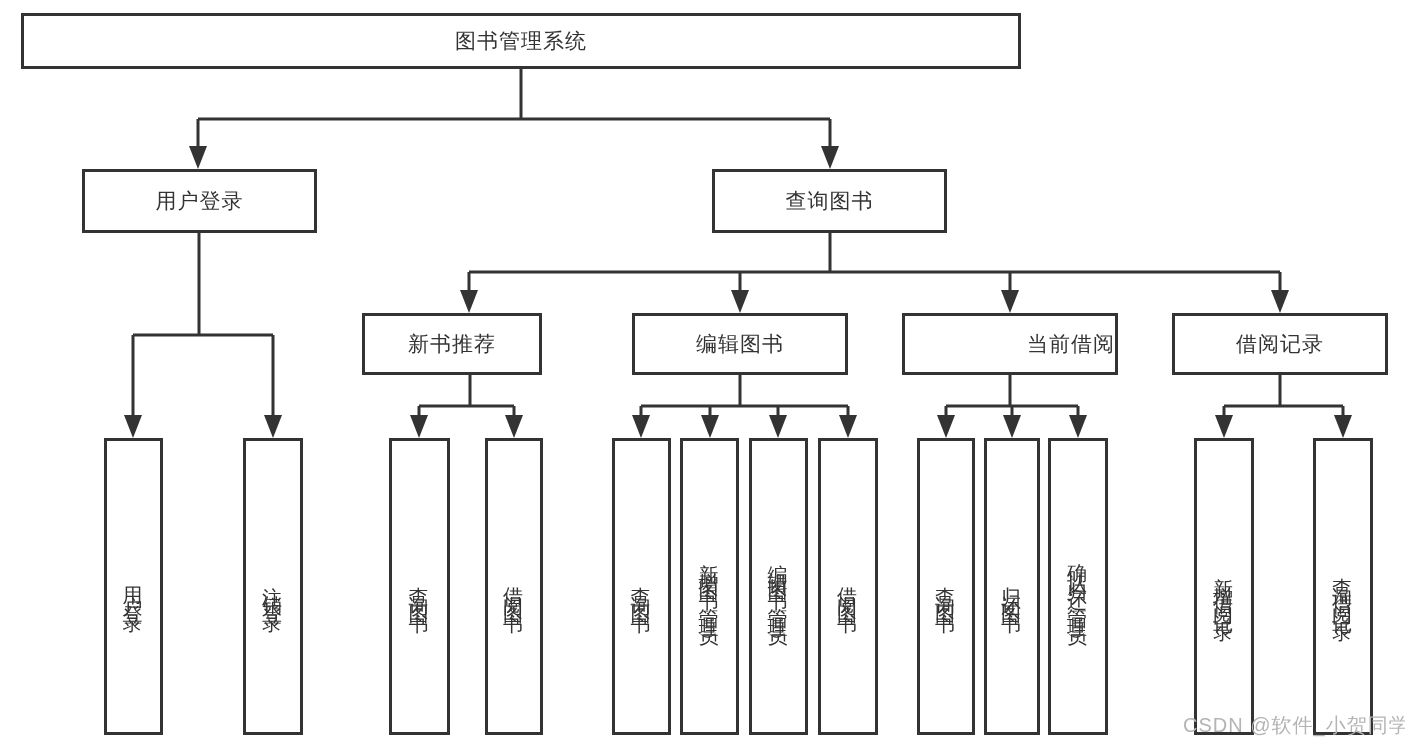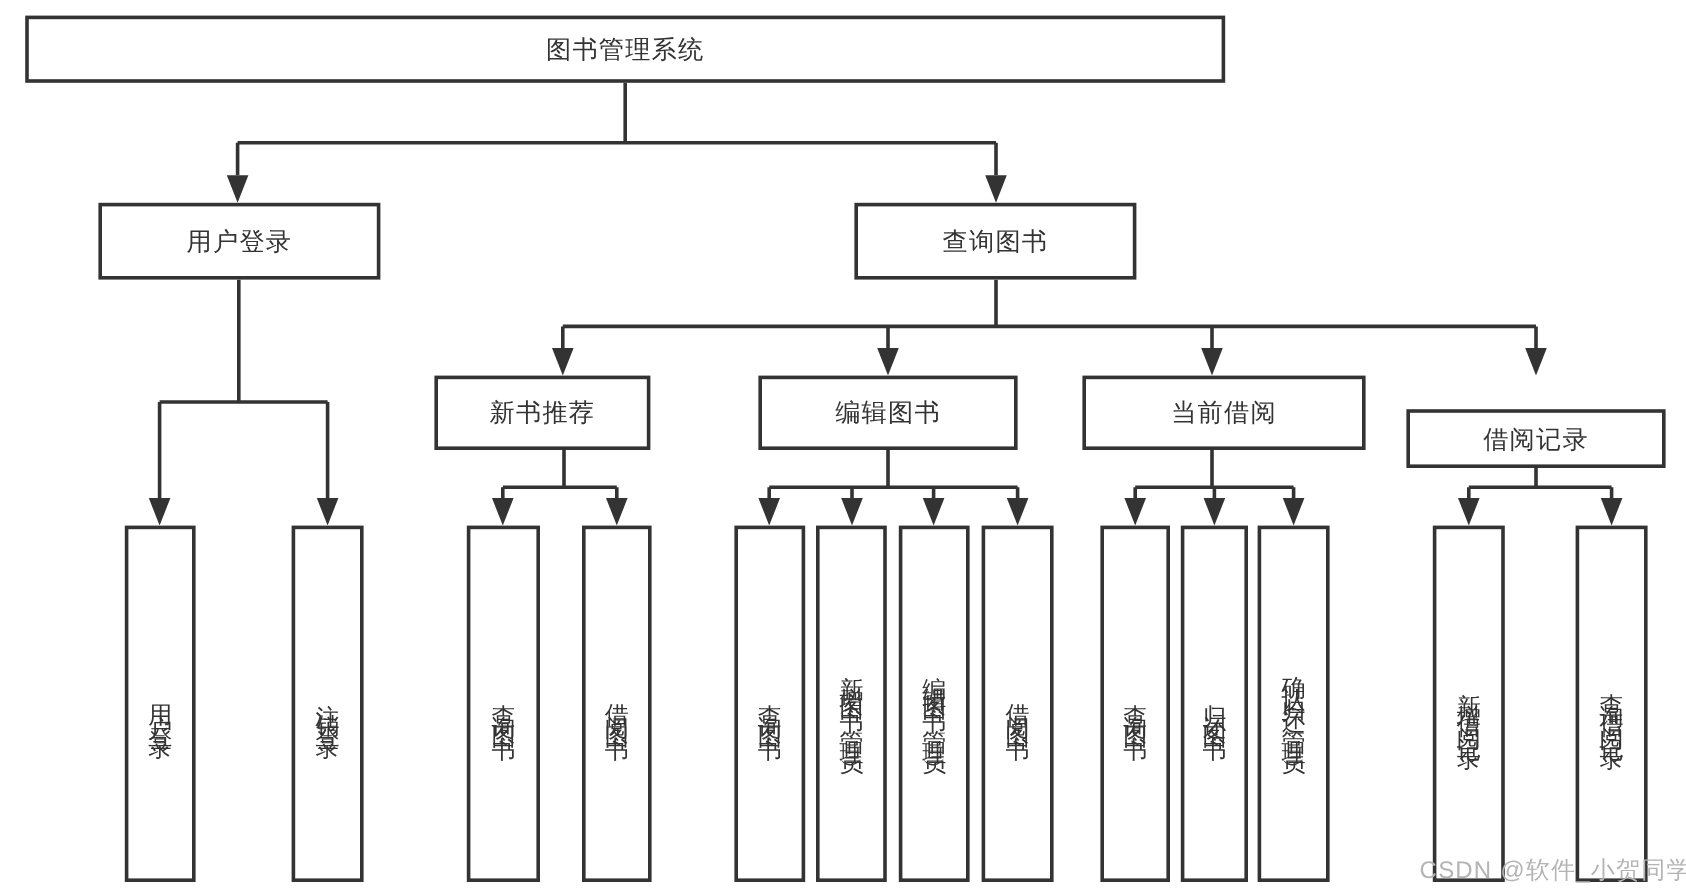--- a/index.html
+++ b/index.html
@@ -110,7 +110,7 @@
   <div class="node h-node" style="left:632px; top:313px; width:216px; height:62px;">
     <span>编辑图书</span>
   </div>
-  <div class="node h-node" style="left:902px; top:313px; width:236px; height:62px;">
+  <div class="node h-node" style="left:902px; top:313px; width:216px; height:62px;justify-content:flex-end;">
     <span>当前借阅</span>
   </div>
   <div class="node h-node" style="left:1172px; top:313px; width:216px; height:49px;margin-top:28px;">

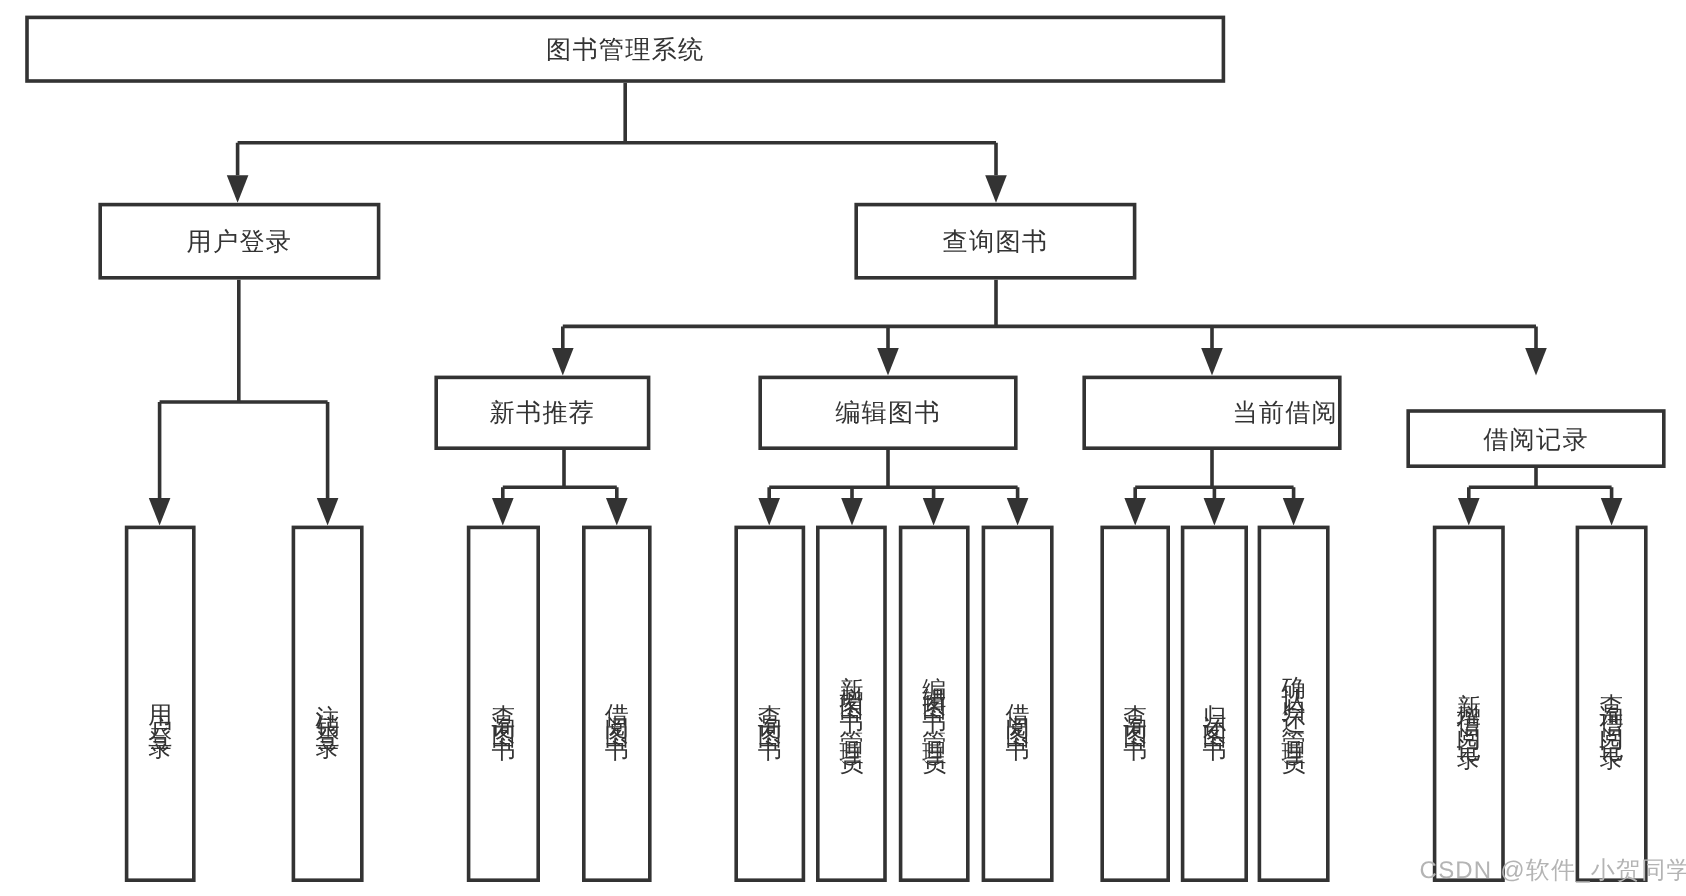--- a/index.html
+++ b/index.html
@@ -113,7 +113,7 @@
   <div class="node h-node" style="left:902px; top:313px; width:216px; height:62px;justify-content:flex-end;">
     <span>当前借阅</span>
   </div>
-  <div class="node h-node" style="left:1172px; top:313px; width:216px; height:49px;margin-top:28px;">
+  <div class="node h-node" style="left:1172px; top:313px; width:216px; height:62px;">
     <span>借阅记录</span>
   </div>
 

